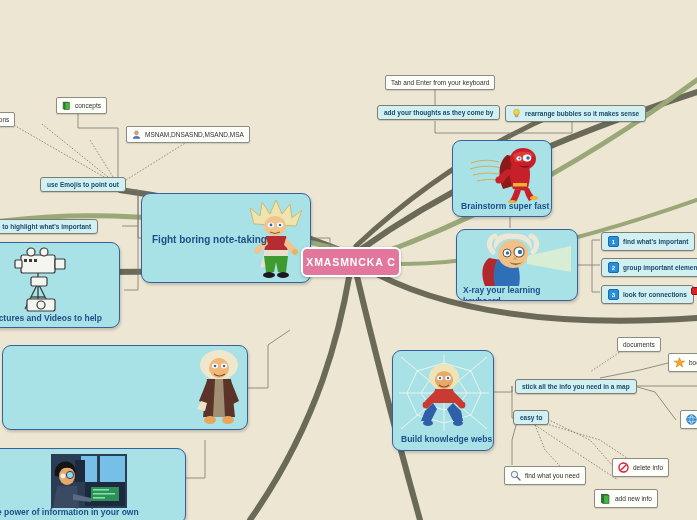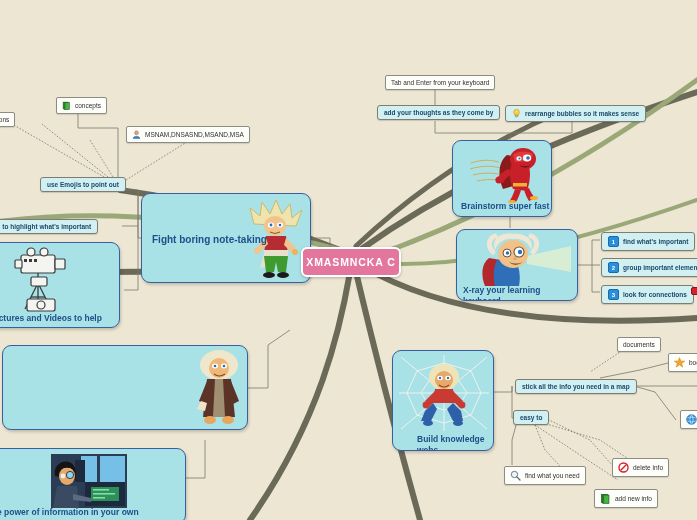--- a/index.html
+++ b/index.html
@@ -435,7 +435,7 @@
       <ellipse cx="29" cy="68" rx="5" ry="3" fill="#2f5fa8"></ellipse>
       <ellipse cx="59" cy="68" rx="5" ry="3" fill="#2f5fa8"></ellipse>
     </svg>
-    <span class="caption" style="left:24px;top:83px;">Build knowledge webs</span>
+    <span class="caption" style="left:8px;top:83px;">Build knowledge webs</span>
   </div>
 
   <div class="node plain" style="left:617px;top:337px;">

